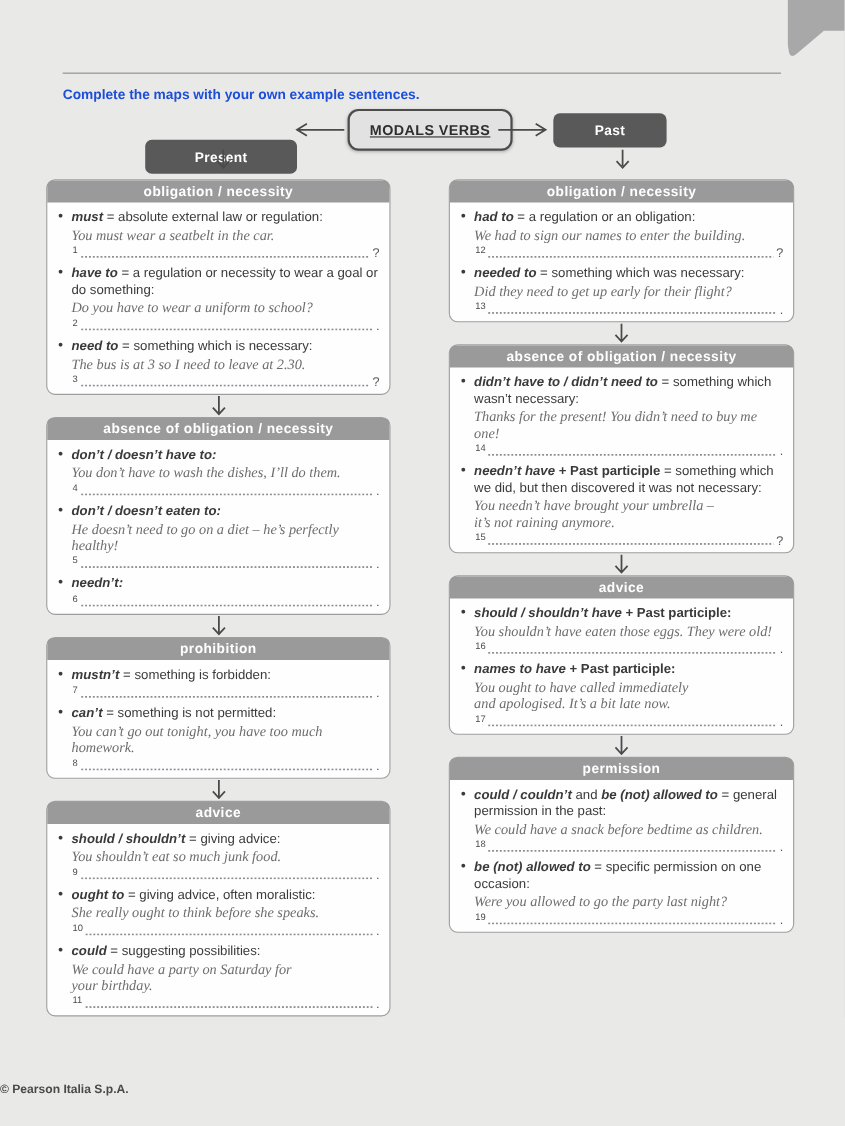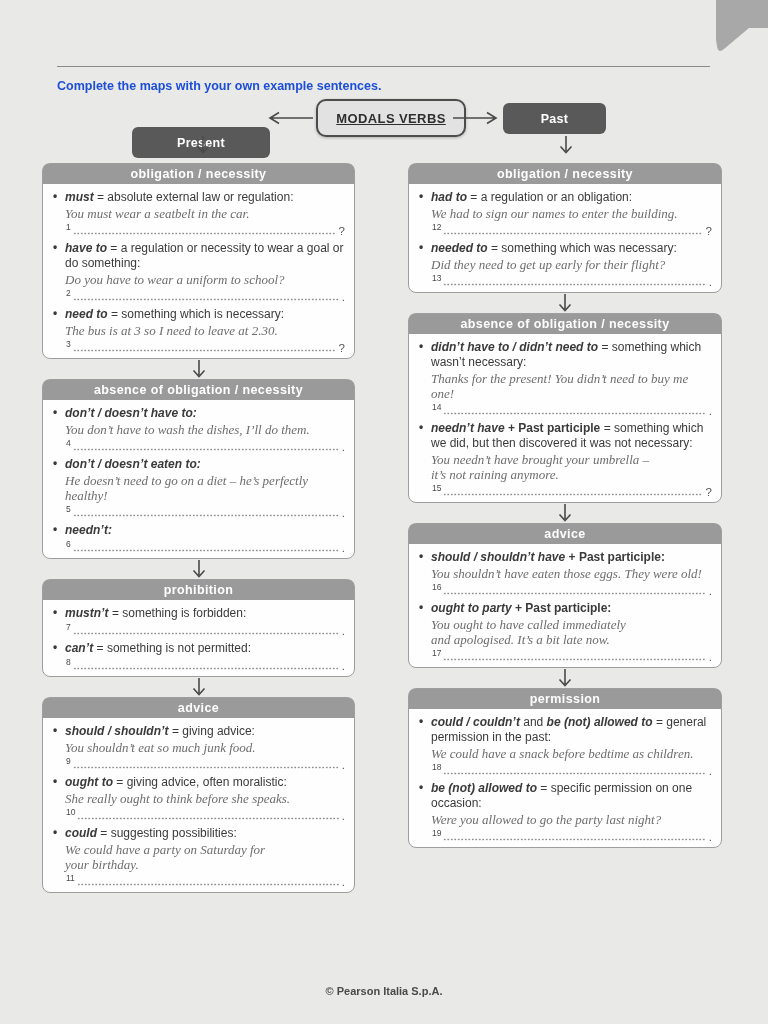--- a/index.html
+++ b/index.html
@@ -282,7 +282,7 @@
               </div>
             </div>
             <div class="item">
-              <div class="lead"><span class="bullet">•</span><span class="seg-term">ought to party</span><span class="seg-bold"> + Past participle:</span></div>
+              <div class="lead"><span class="bullet">•</span><span class="seg-term">names to have</span><span class="seg-bold"> + Past participle:</span></div>
               <div class="example">You ought to have called immediately
 and apologised. It’s a bit late now.</div>
               <div class="fill-row">

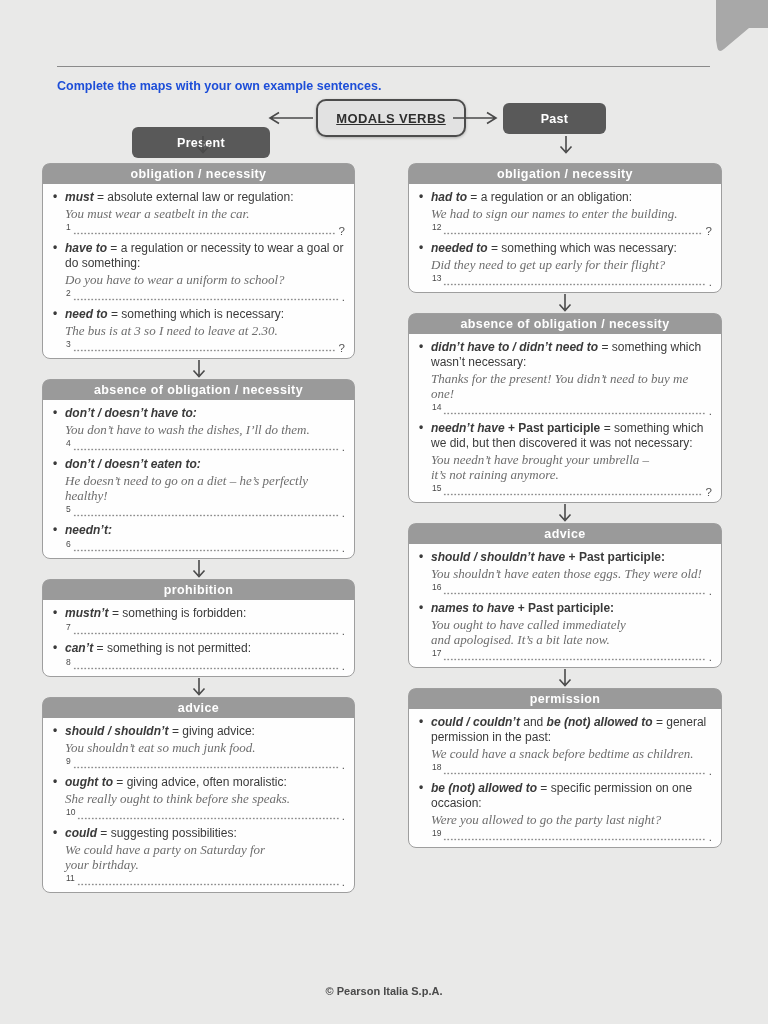--- a/index.html
+++ b/index.html
@@ -170,6 +170,7 @@
             </div>
             <div class="item">
               <div class="lead"><span class="bullet">•</span><span class="seg-term">can’t</span><span class="seg-plain"> = something is not permitted:</span></div>
+              <div class="example">You can’t go out tonight, you have too much homework.</div>
               <div class="fill-row">
                 <span class="num">8</span>
                 <span class="dots"></span>

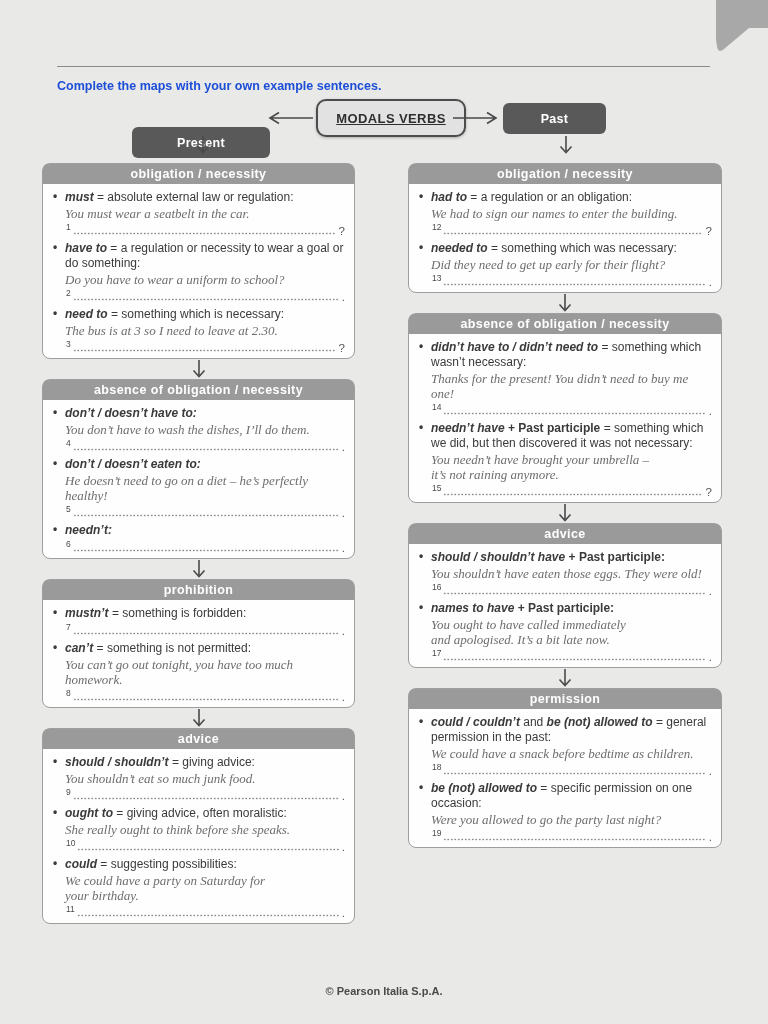--- a/index.html
+++ b/index.html
@@ -52,7 +52,7 @@
   .dots{flex:1;height:5px;margin-bottom:1px;background-image:radial-gradient(circle,#8c8c8c 1px,transparent 1.3px);
     background-size:3.5px 3.5px;background-repeat:repeat-x;background-position:left bottom;}
   .end{font-size:11.5px;color:#555;margin-left:3px;line-height:10px;}
-  .footer{position:absolute;top:985px;left:0;width:100%;text-align:center;font-size:11px;font-weight:bold;color:#4a4a4a;}
+  .footer{position:absolute;top:985px;left:0;width:100%;font-size:11px;font-weight:bold;color:#4a4a4a;}
 </style>
 </head>
 <body>

